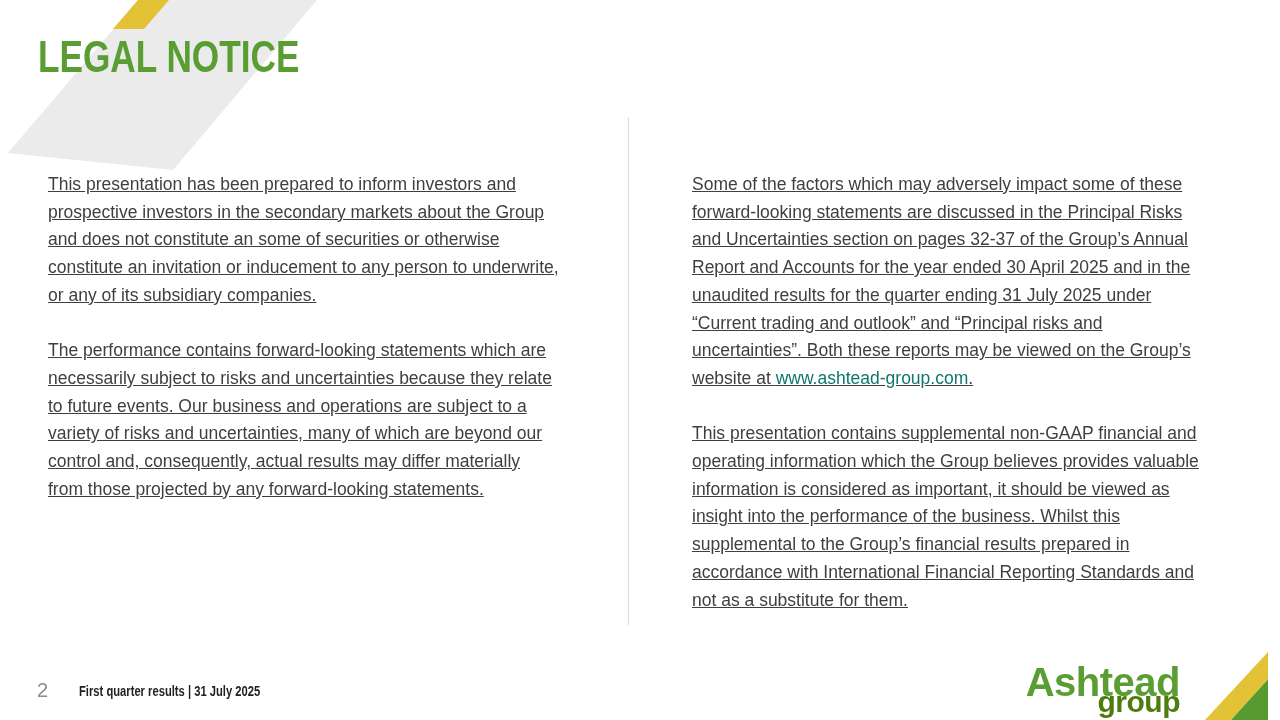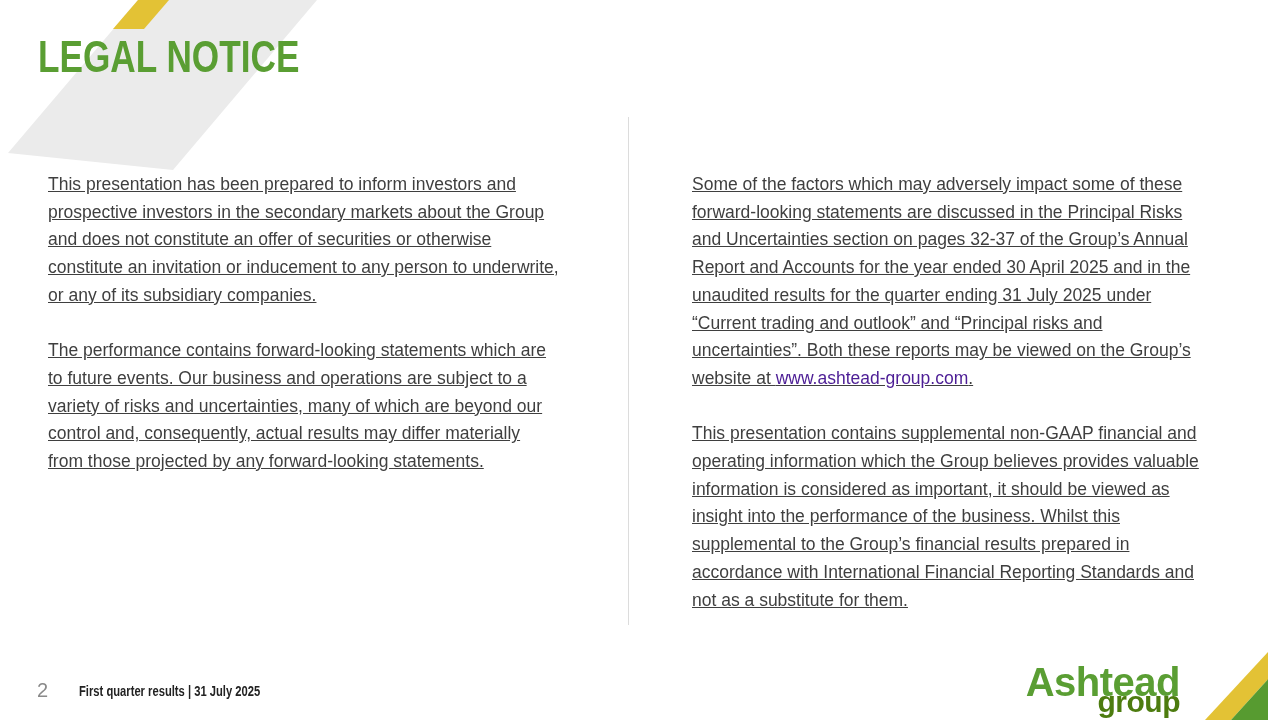--- a/index.html
+++ b/index.html
@@ -130,7 +130,7 @@
     <div class="para">
         <div class="line">This presentation has been prepared to inform investors and</div>
         <div class="line">prospective investors in the secondary markets about the Group</div>
-        <div class="line">and does not constitute an offer of securities or otherwise</div>
+        <div class="line">and does not constitute an some of securities or otherwise</div>
         <div class="line">constitute an invitation or inducement to any person to underwrite,</div>
         <div class="line">or any of its subsidiary companies.</div>
       </div>

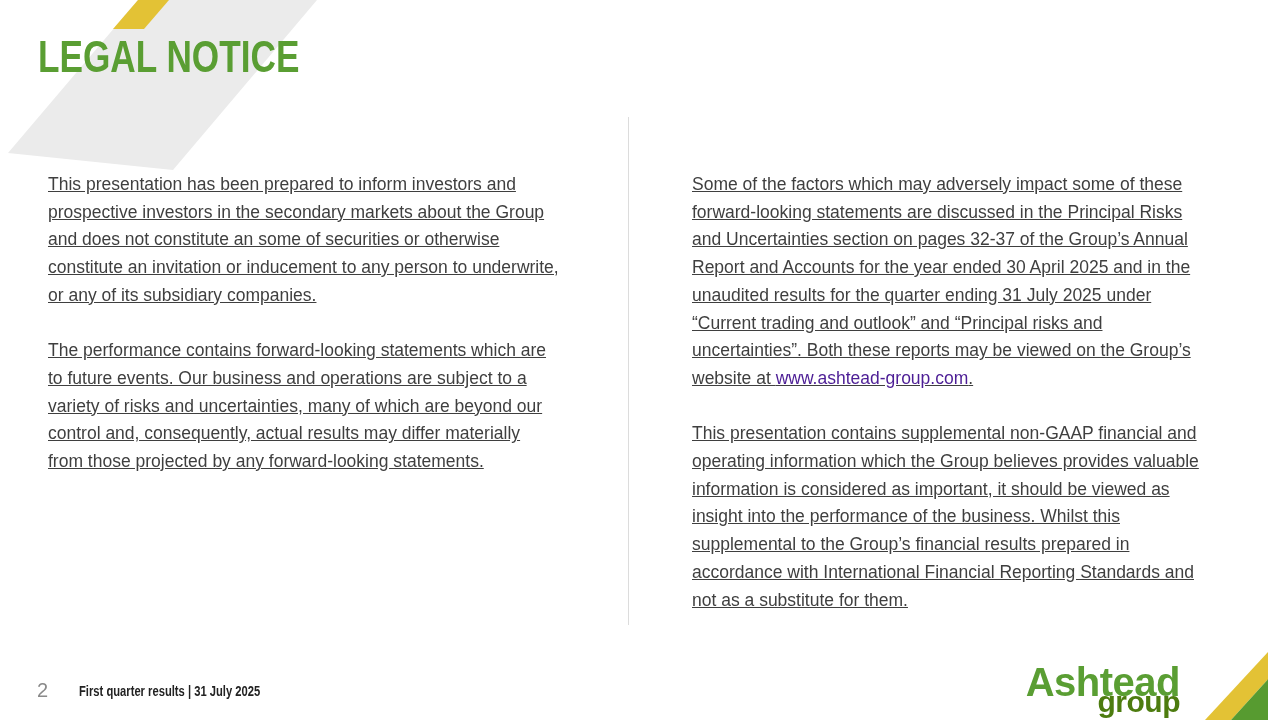--- a/index.html
+++ b/index.html
@@ -136,6 +136,7 @@
       </div>
     <div class="para">
         <div class="line">The performance contains forward-looking statements which are</div>
+        <div class="line">necessarily subject to risks and uncertainties because they relate</div>
         <div class="line">to future events. Our business and operations are subject to a</div>
         <div class="line">variety of risks and uncertainties, many of which are beyond our</div>
         <div class="line">control and, consequently, actual results may differ materially</div>

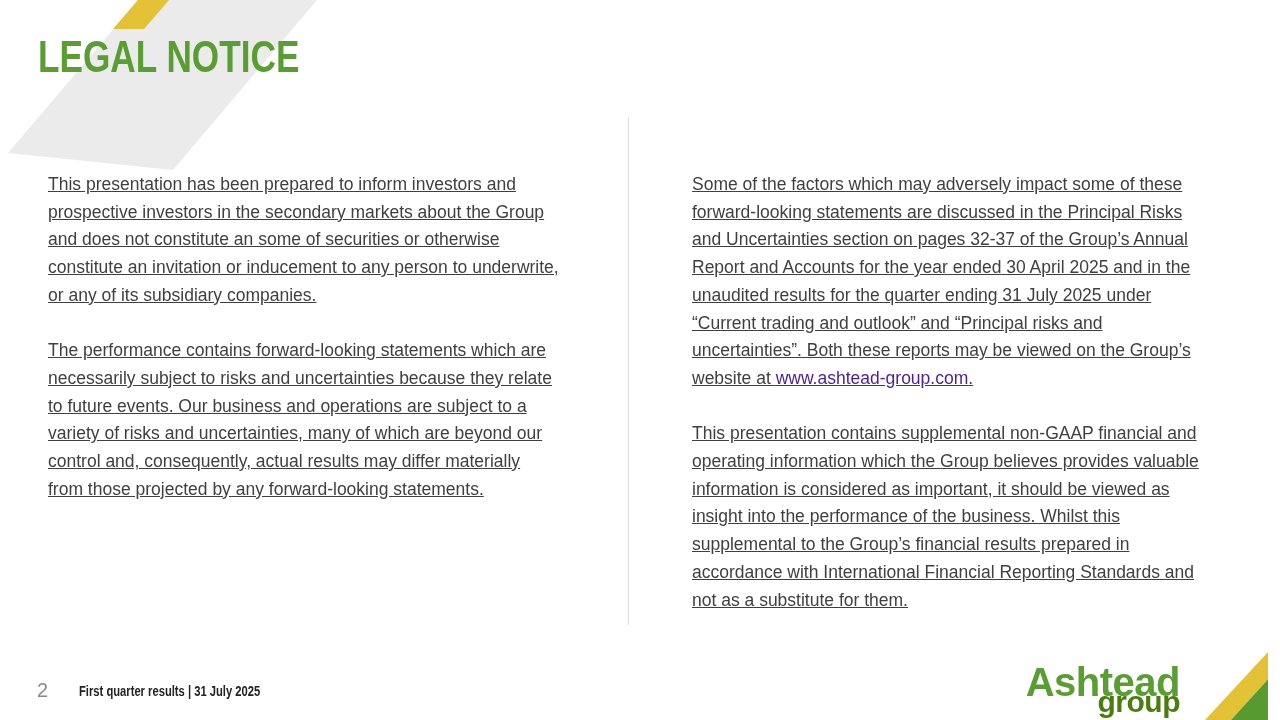--- a/index.html
+++ b/index.html
@@ -75,7 +75,7 @@
   .para { margin: 0; }
   .para + .para { margin-top: 27.7px; }
   .line { white-space: nowrap; }
-  .link { color: #4c1d95; }
+  .link { color: #0f766e; }
 
   
   .page-number {

